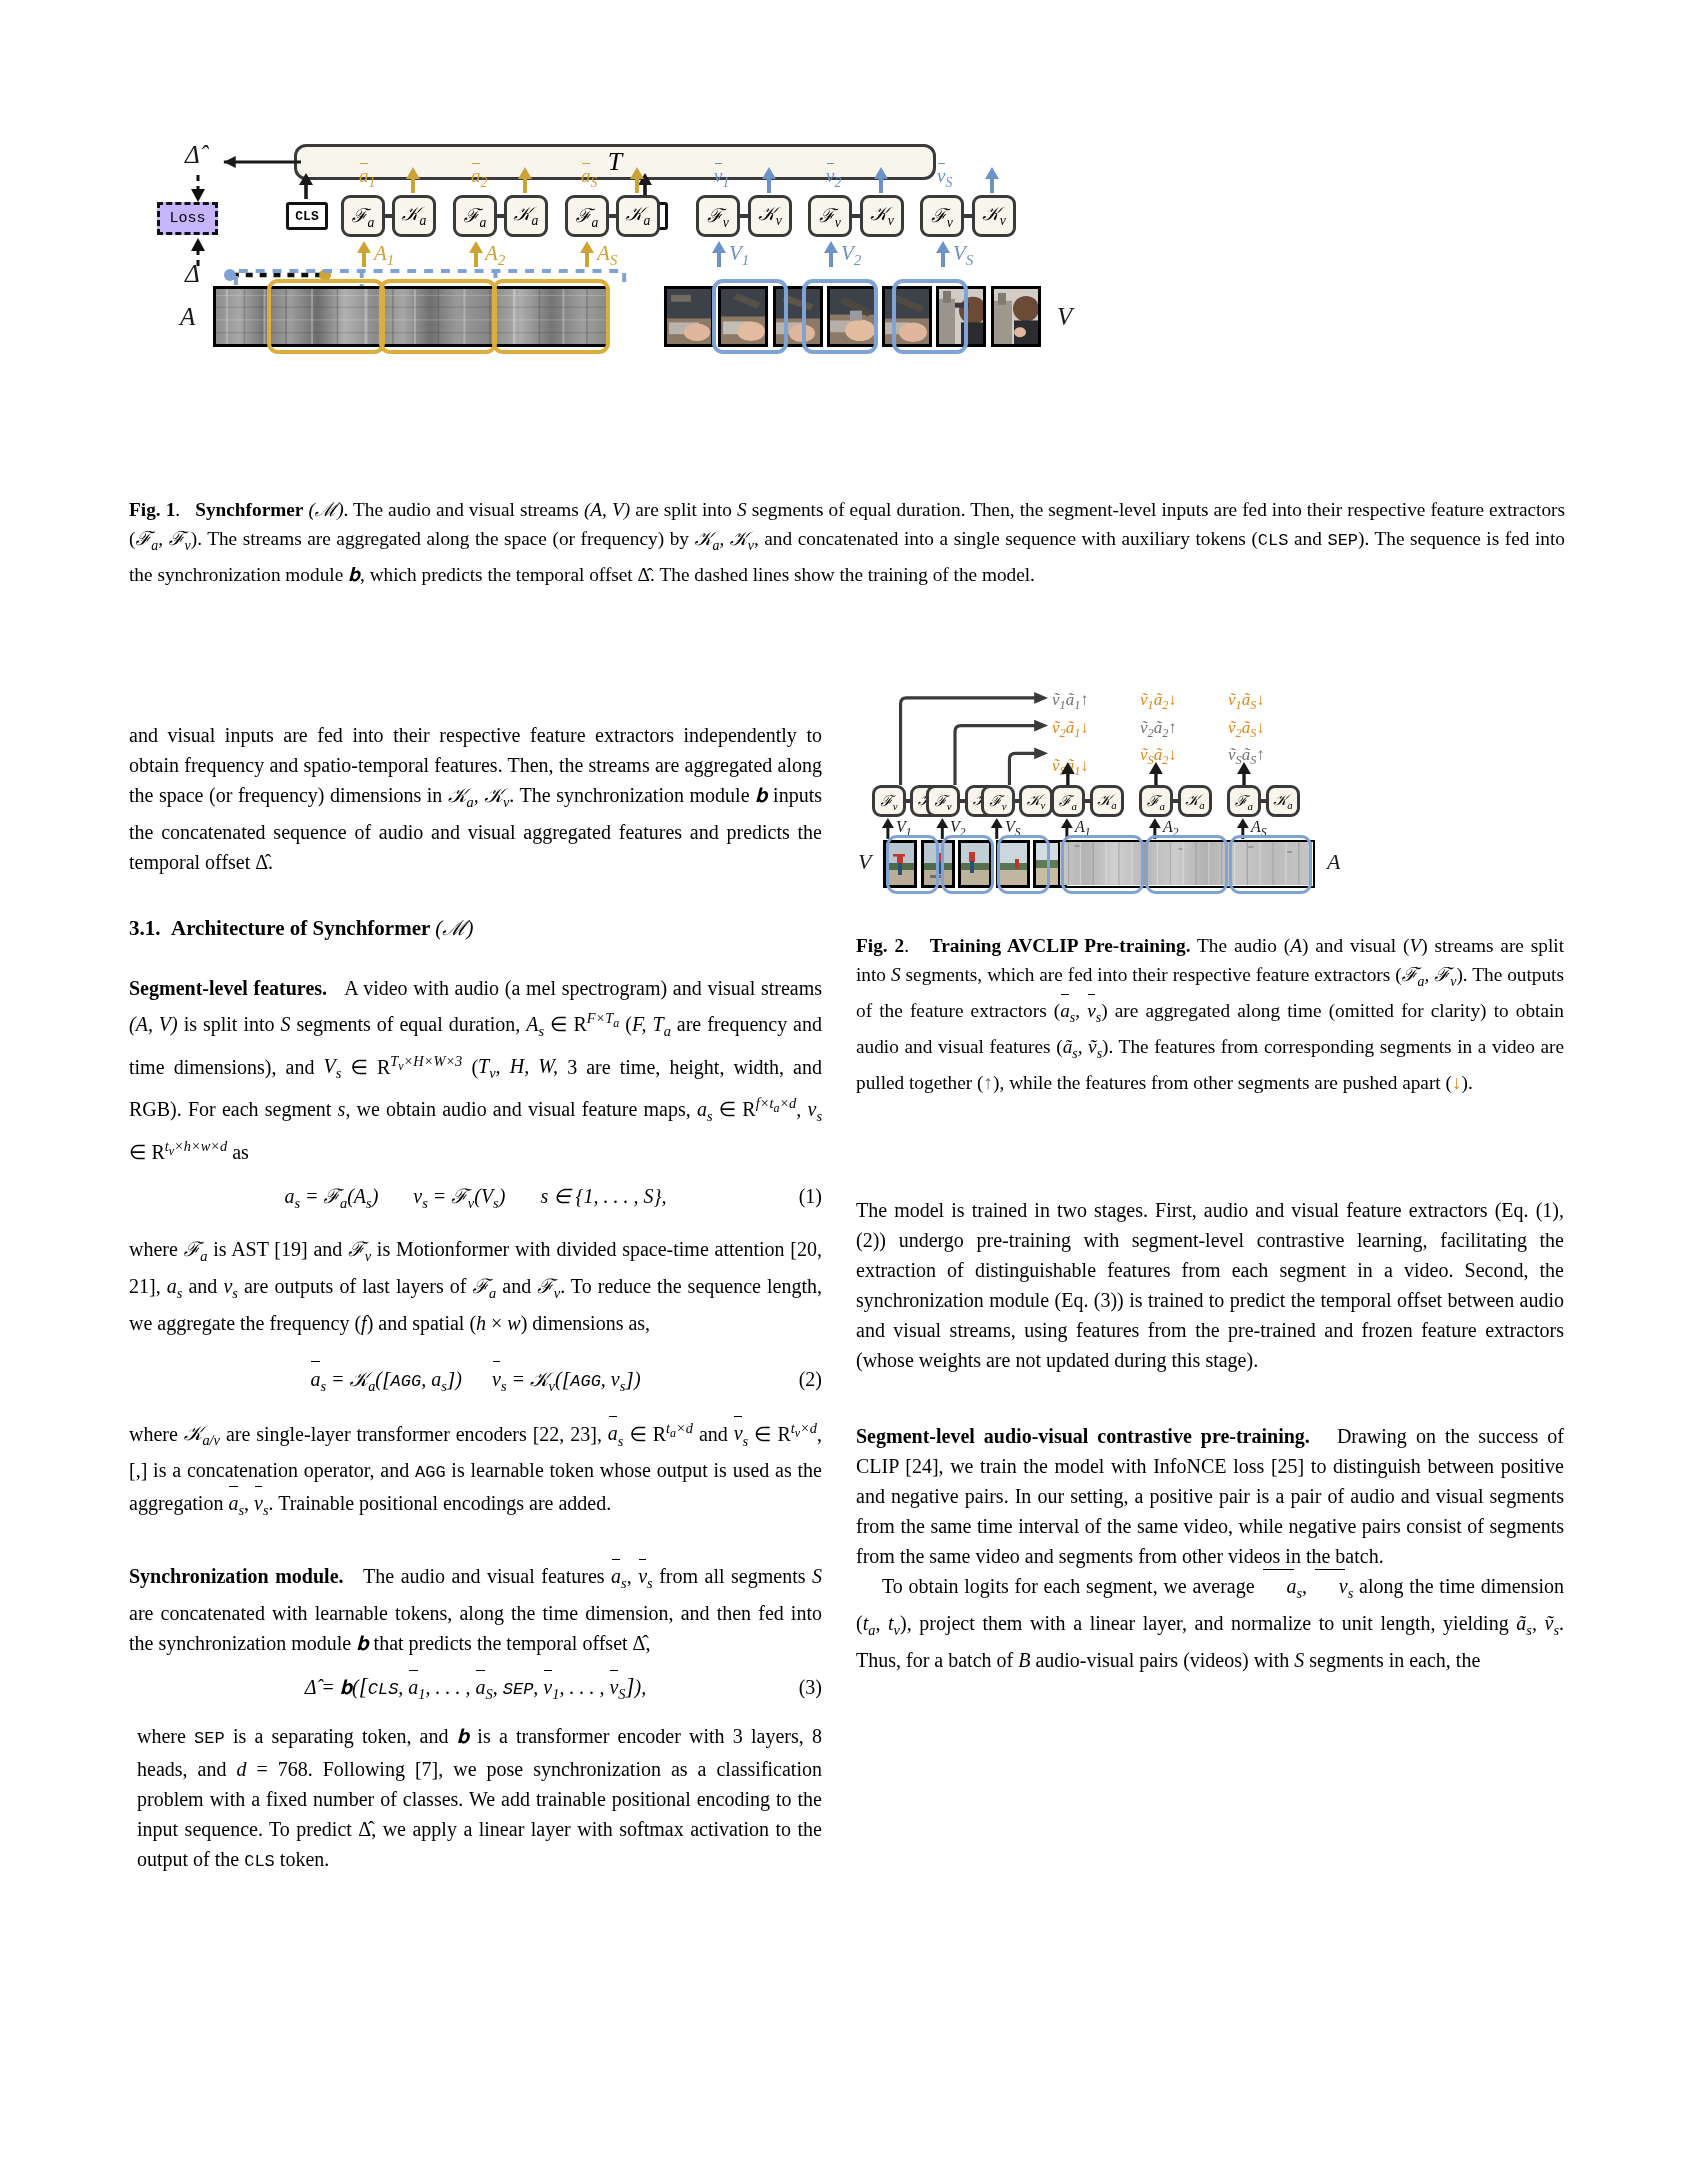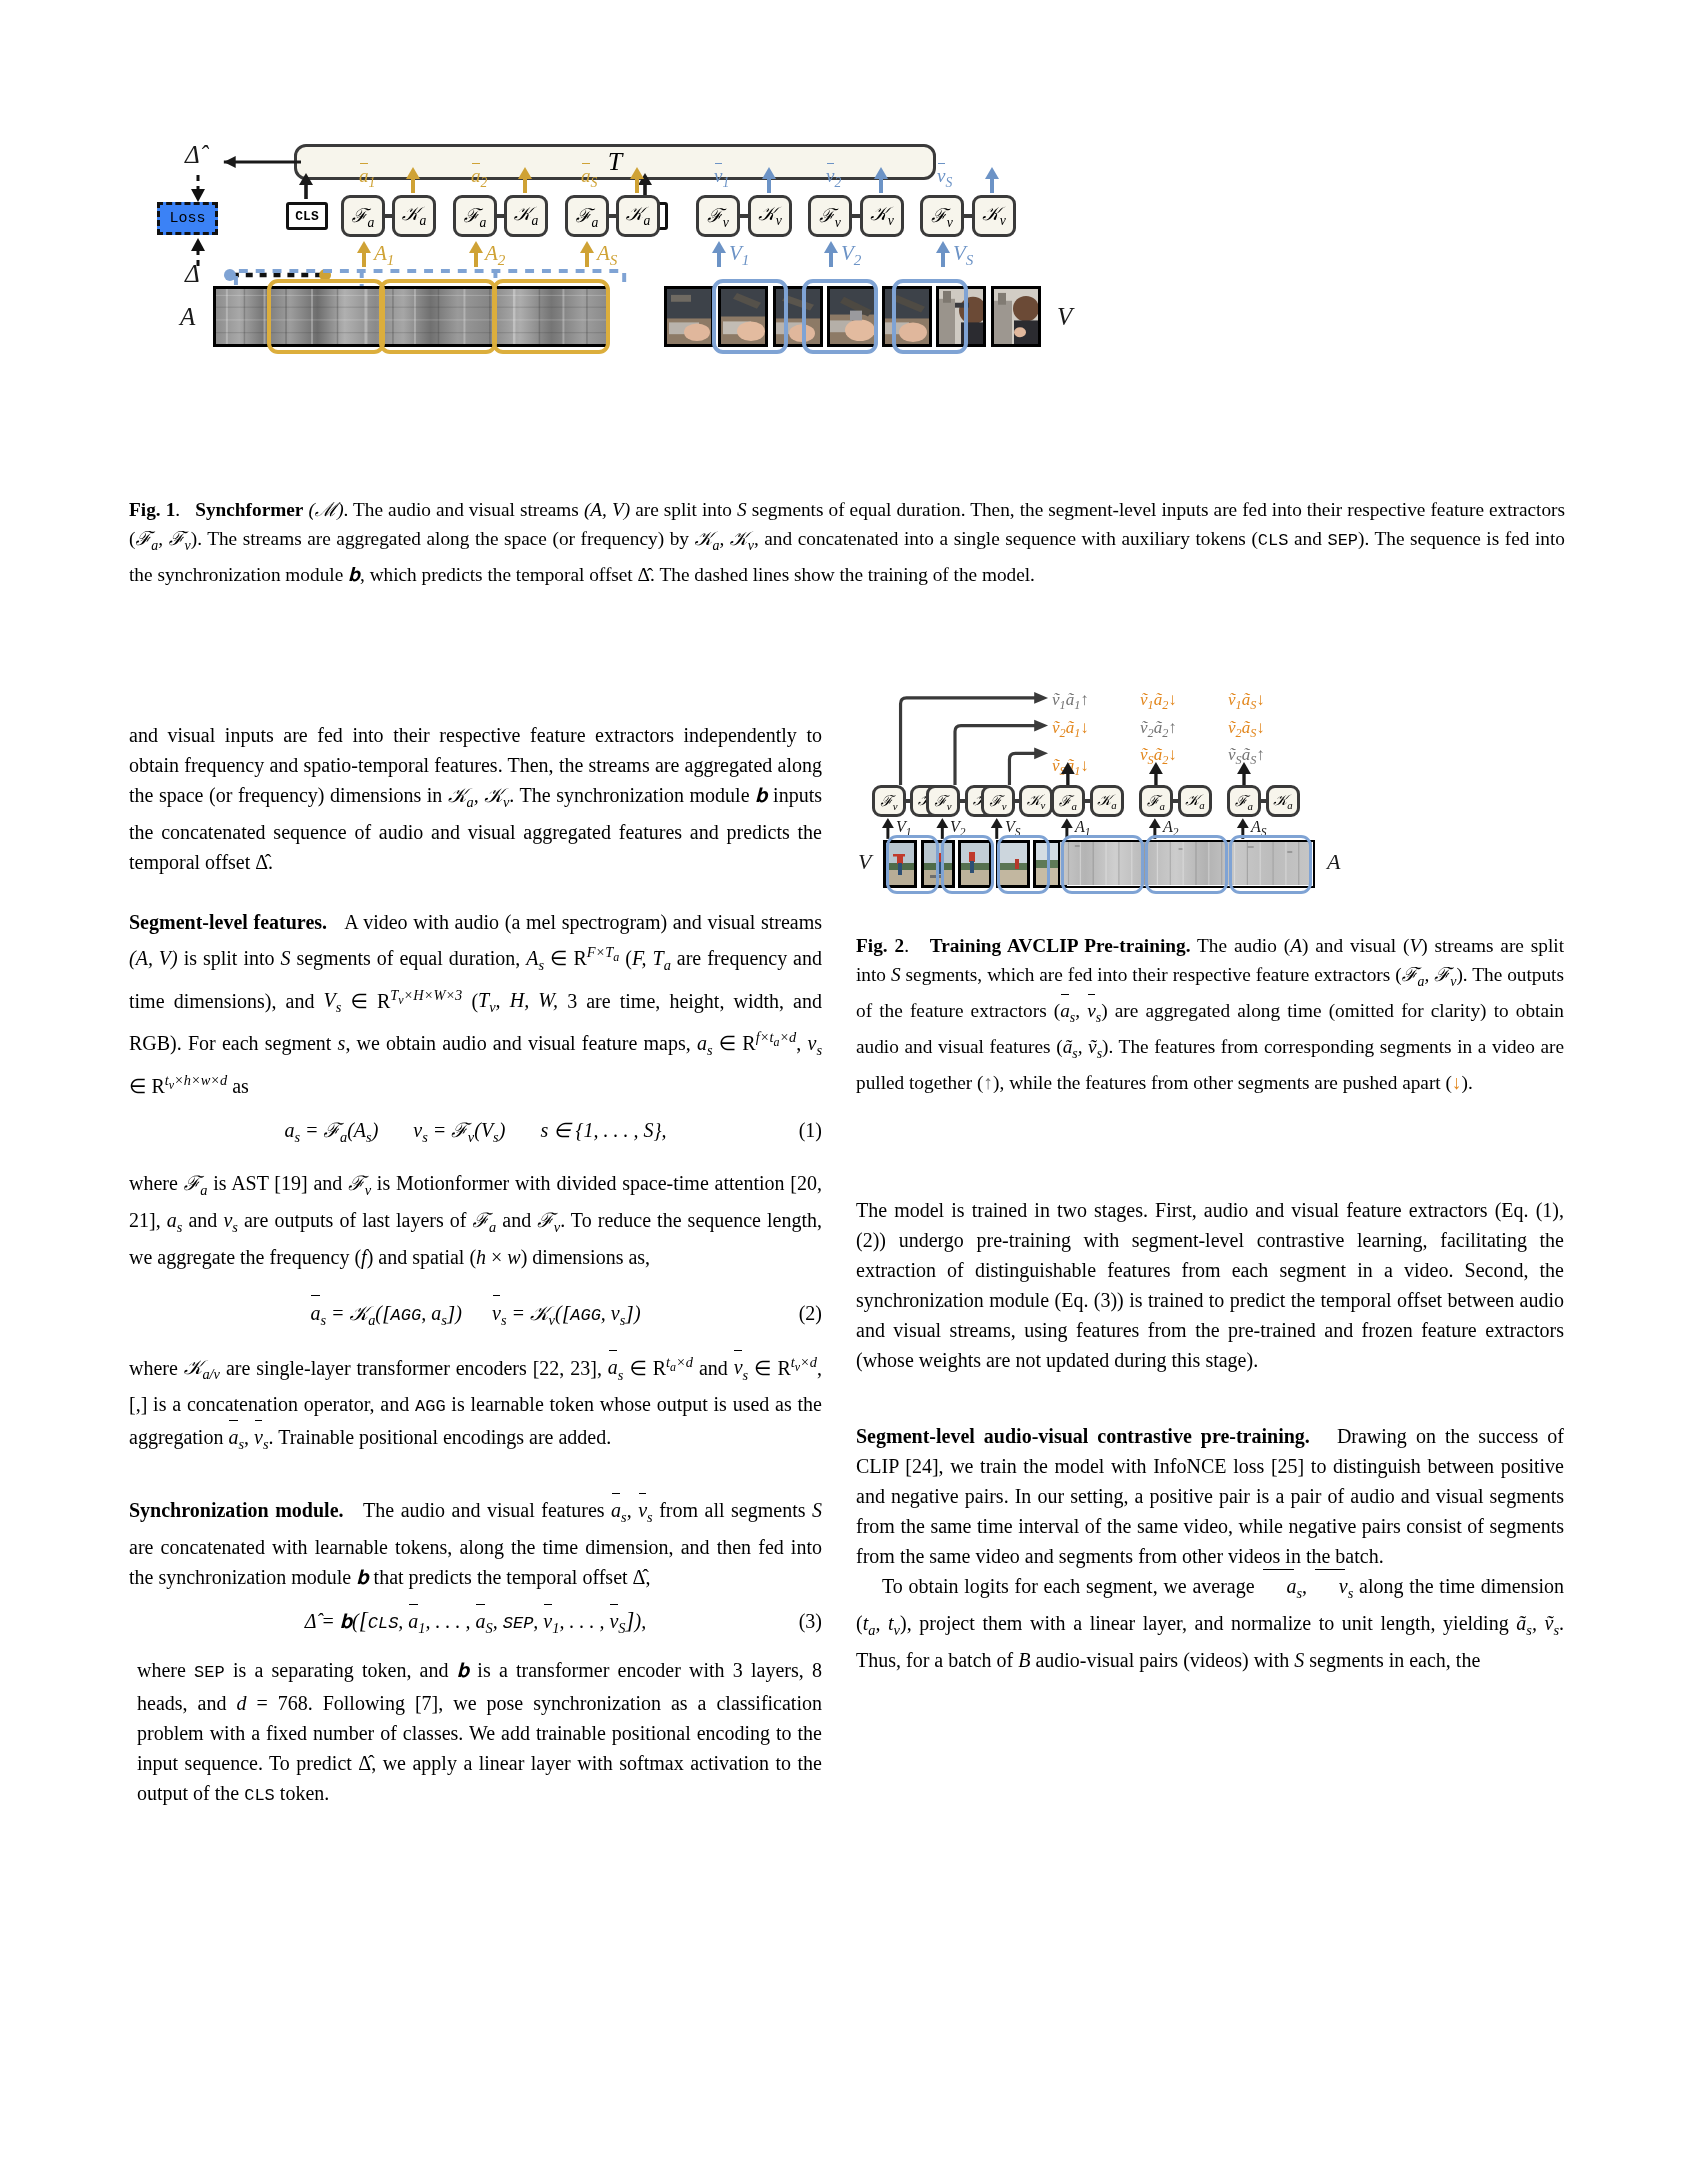--- a/index.html
+++ b/index.html
@@ -52,7 +52,7 @@
     display:flex; align-items:center; justify-content:center;
     font-family:"Liberation Mono", monospace;
     font-size:15px;
-    background:#3b82f6;
+    background:#c4b5fd;
   }
   .lbl { position:absolute; white-space:nowrap; font-family:"Liberation Serif", serif; font-style:italic; }
   .gold { color:#cfa235; }

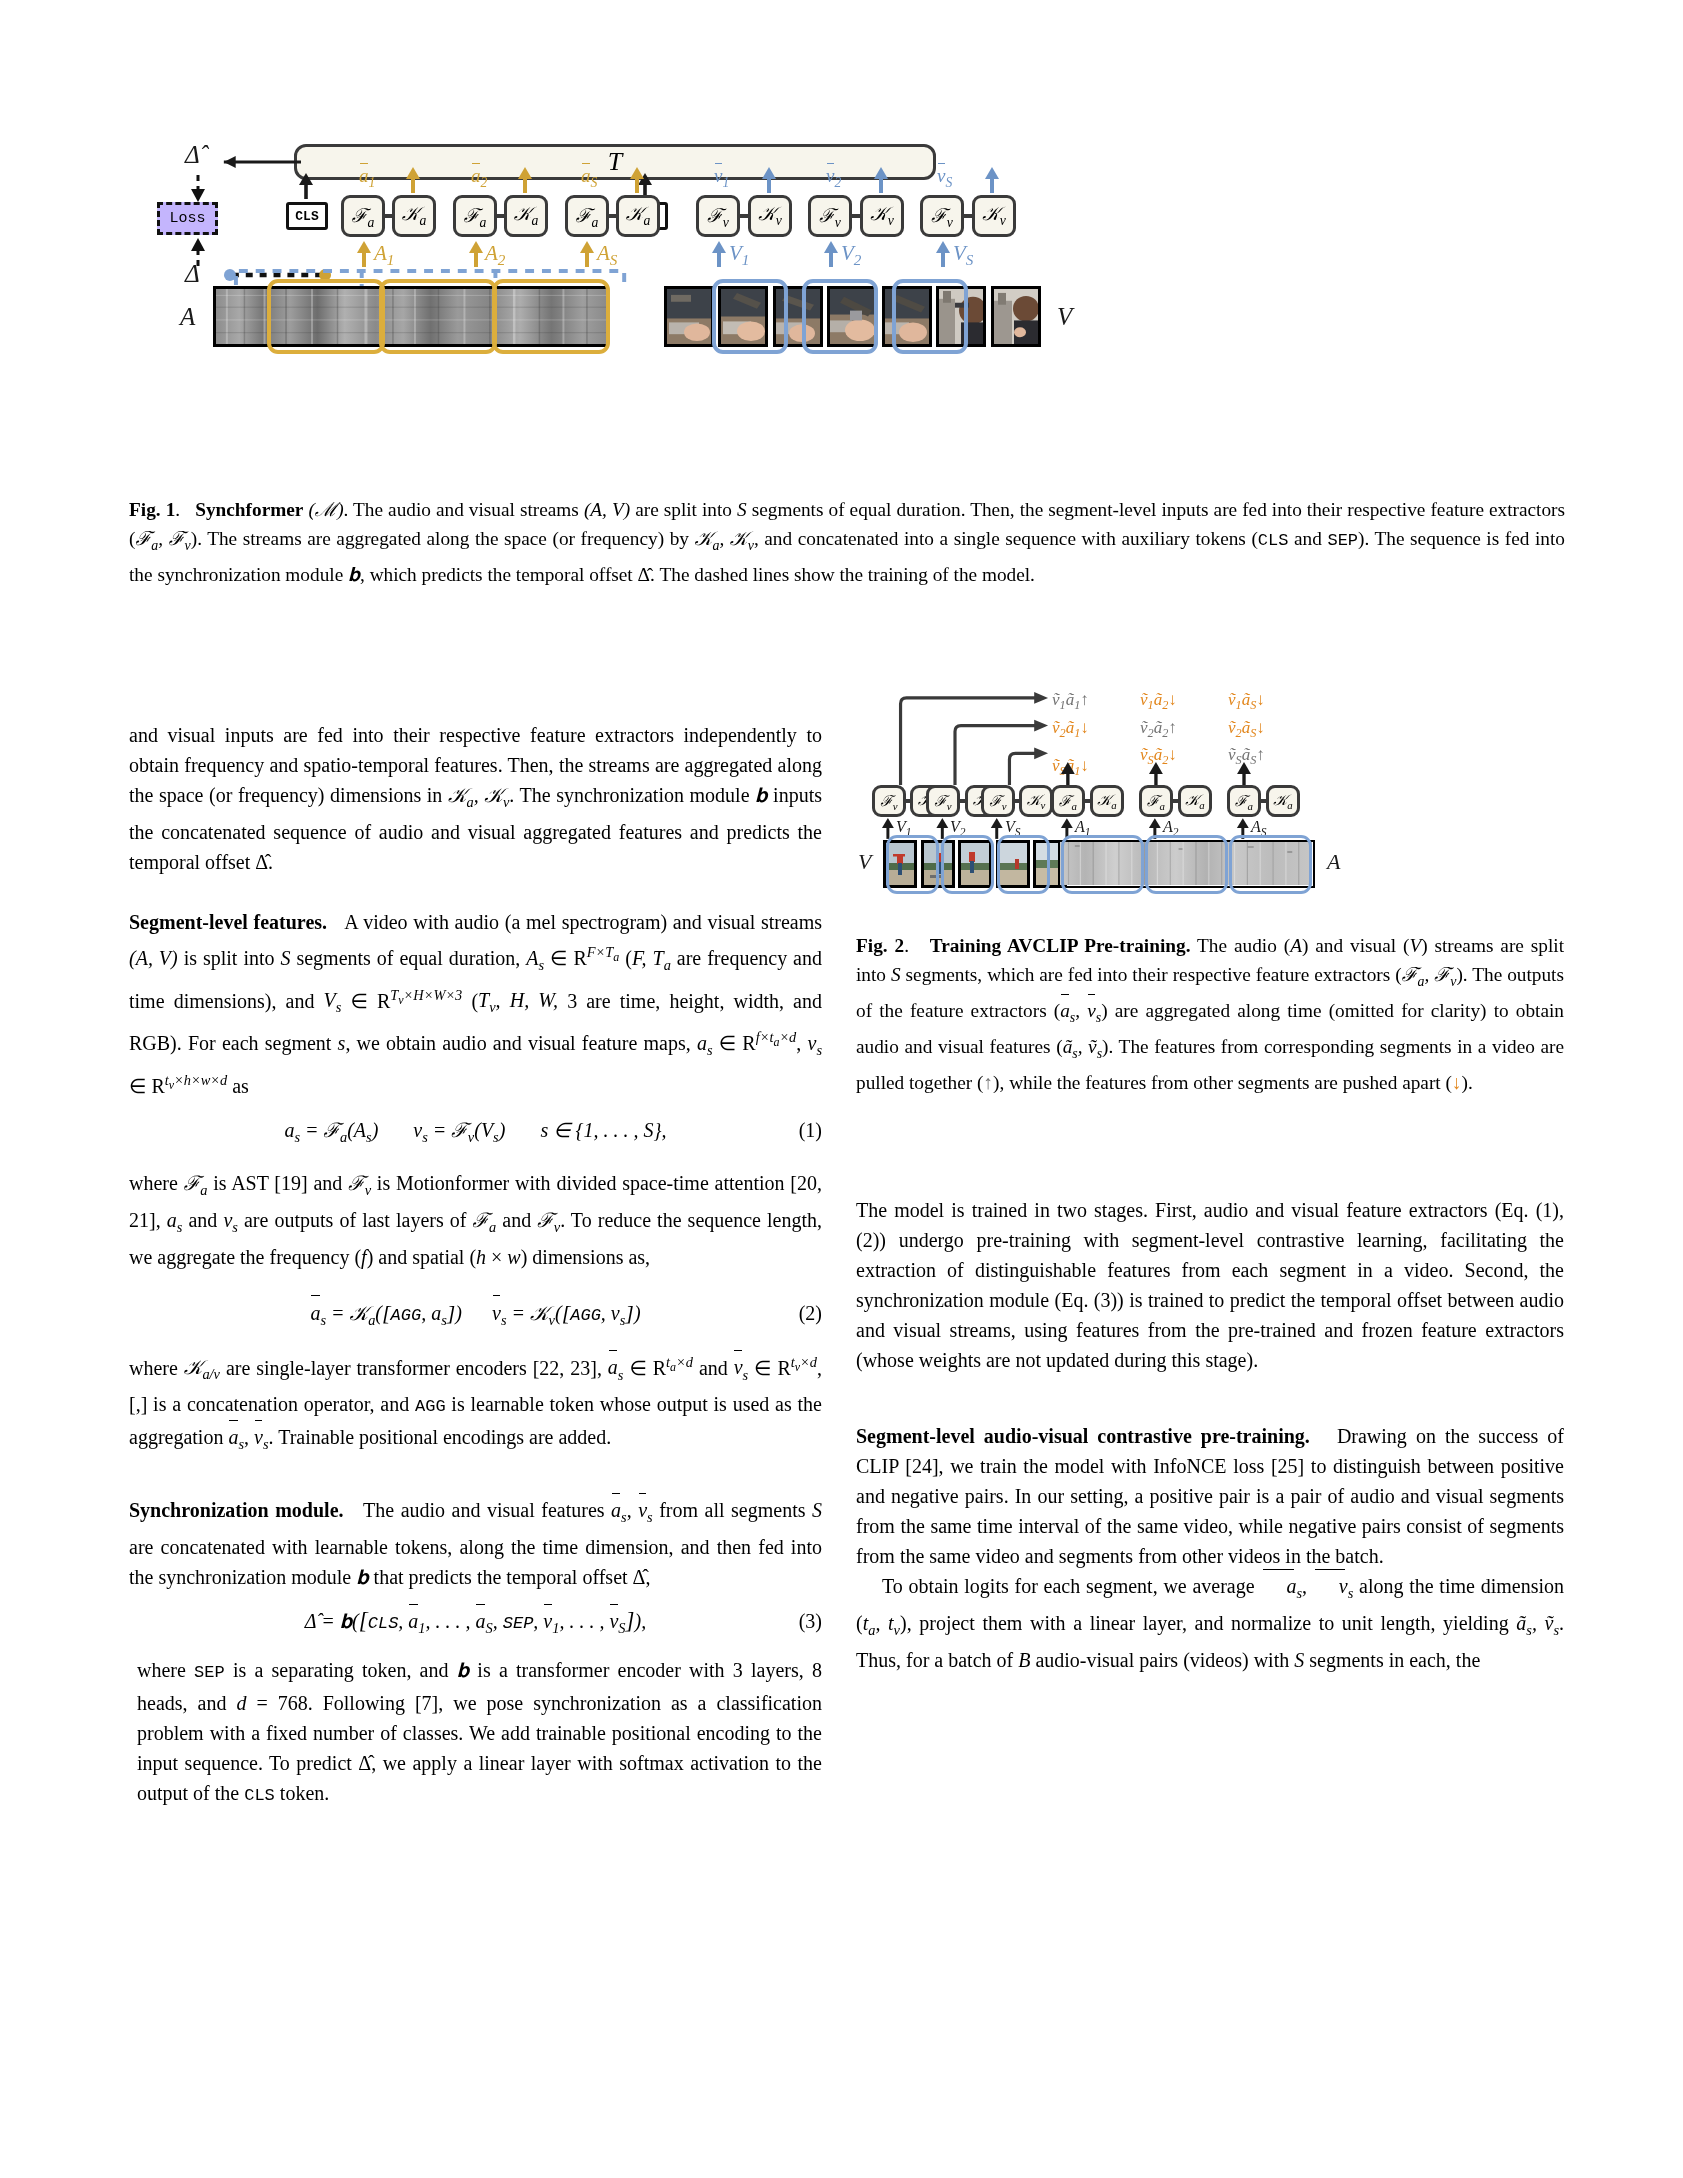--- a/index.html
+++ b/index.html
@@ -408,6 +408,9 @@
       and visual inputs are fed into their respective feature extractors independently to obtain frequency and spatio-temporal features. Then, the streams are aggregated along the space (or frequency) dimensions in <span class="it">𝒦<sub class="s">a</sub>, 𝒦<sub class="s">v</sub></span>. The synchronization module <span class="cal">𝐛</span> inputs the concatenated sequence of audio and visual aggregated features and predicts the temporal offset Δ̂.
     </p>
 
+    <p class="secthead" style="margin-top:36px;">
+      3.1.&nbsp;&nbsp;Architecture of Synchformer <span class="cal" style="font-weight:normal;">(ℳ)</span>
+    </p>
 
     <p class="para" style="margin-top:30px;">
       <b>Segment-level features.</b>&nbsp;&nbsp;&nbsp;A video with audio (a mel spectrogram) and visual streams <span class="it">(A, V)</span> is split into <span class="it">S</span> segments of equal duration, <span class="it">A<sub class="s">s</sub></span> ∈ R<sup class="s">F×T<sub>a</sub></sup> (<span class="it">F, T<sub class="s">a</sub></span> are frequency and time dimensions), and <span class="it">V<sub class="s">s</sub></span> ∈ R<sup class="s">T<sub>v</sub>×H×W×3</sup> (<span class="it">T<sub class="s">v</sub>, H, W,</span> 3 are time, height, width, and RGB). For each segment <span class="it">s</span>, we obtain audio and visual feature maps, <span class="it">a<sub class="s">s</sub></span> ∈ R<sup class="s">f×t<sub>a</sub>×d</sup>, <span class="it">v<sub class="s">s</sub></span> ∈ R<sup class="s">t<sub>v</sub>×h×w×d</sup> as

